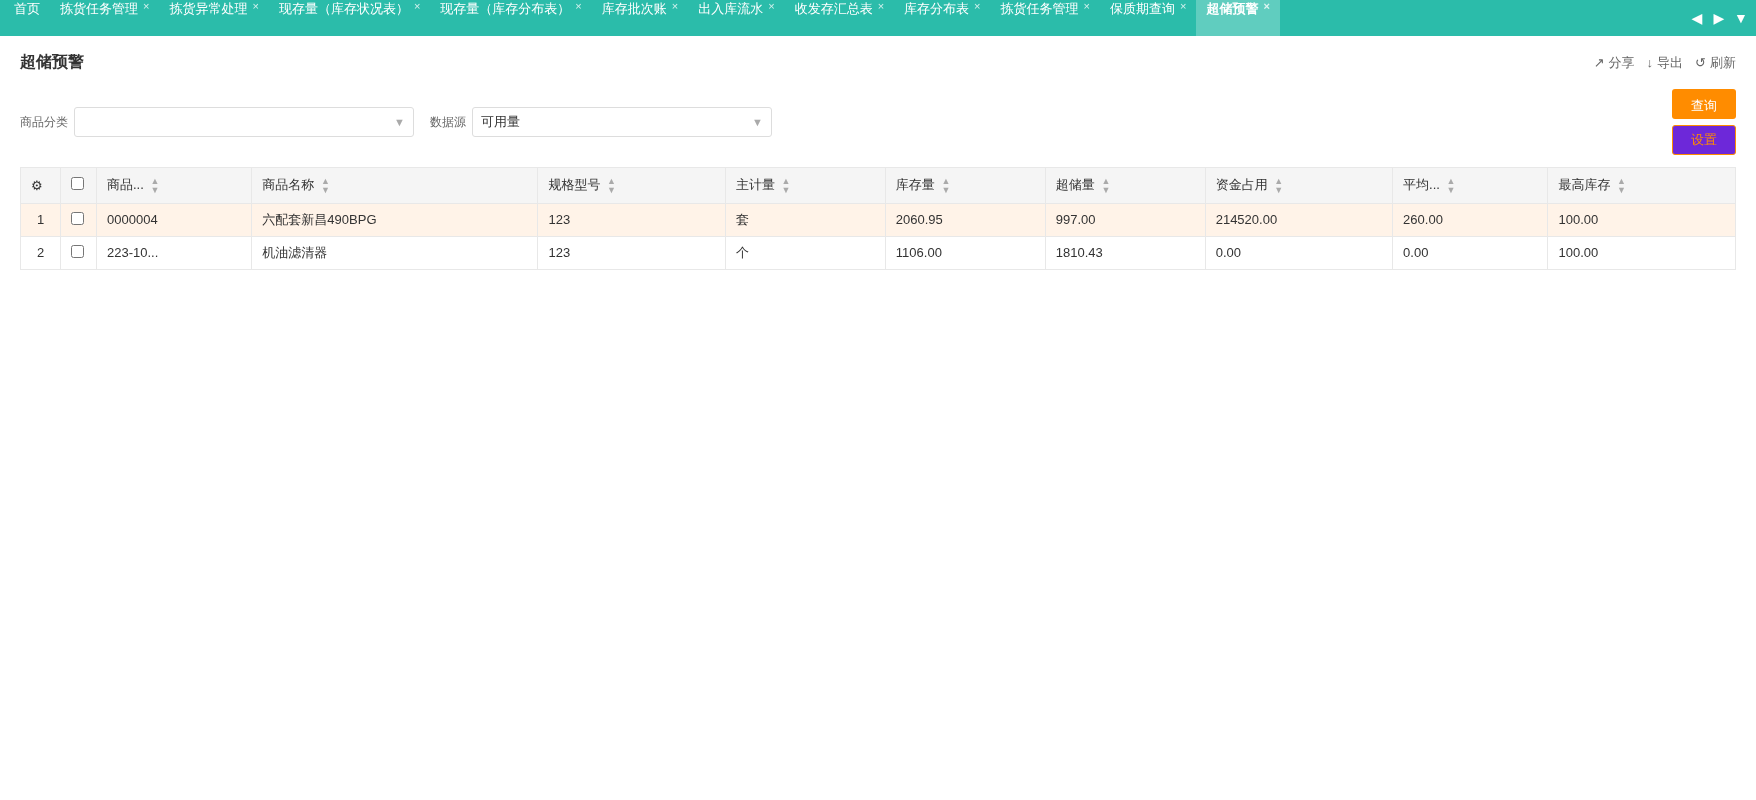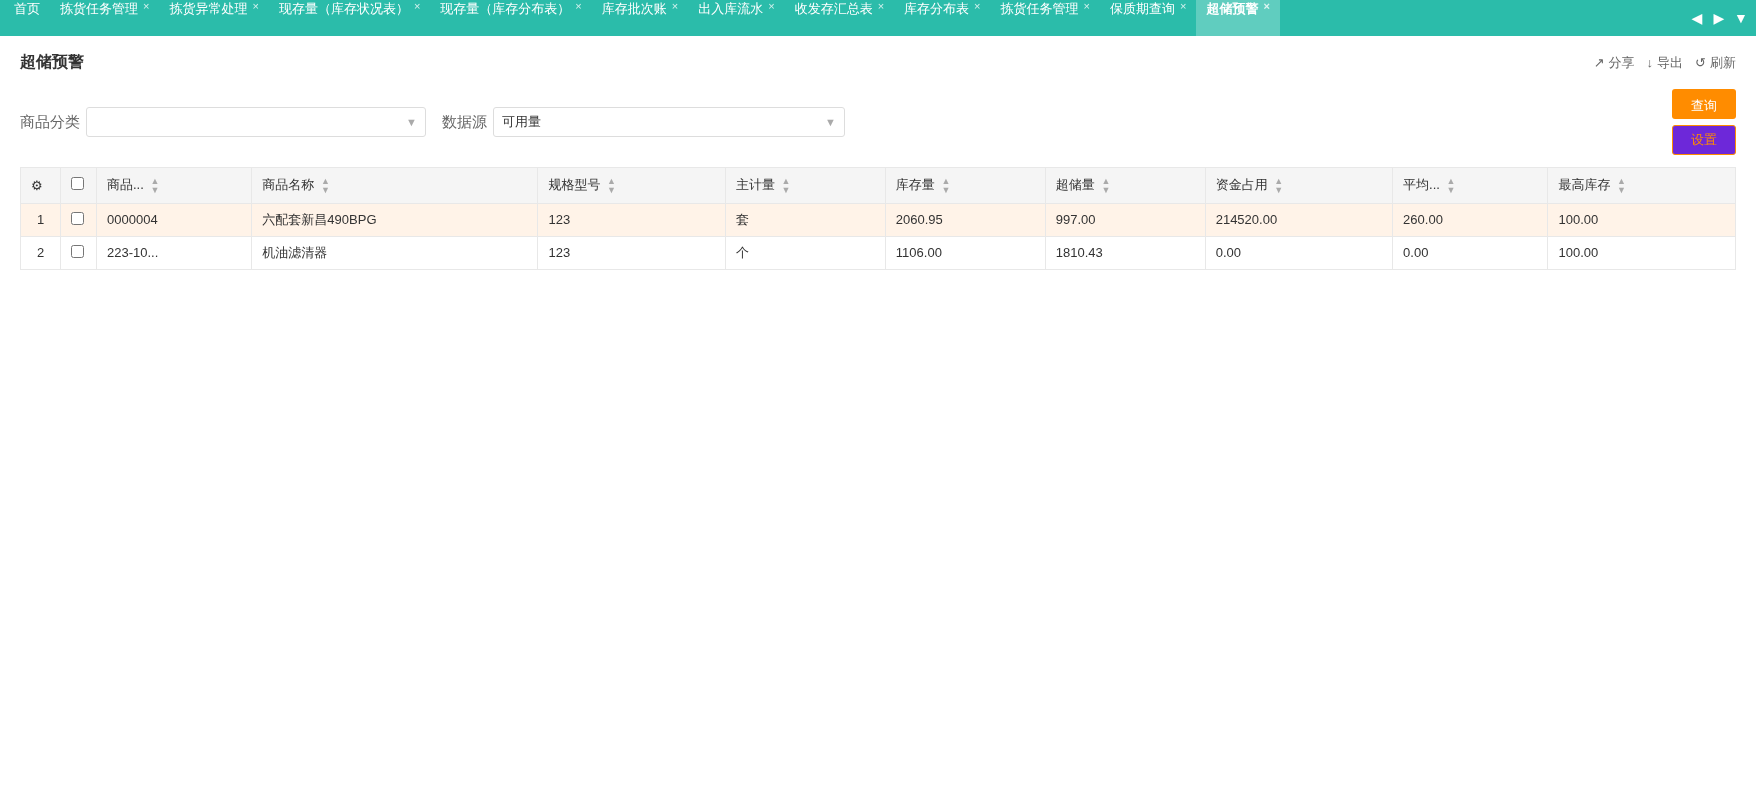--- a/index.html
+++ b/index.html
@@ -91,7 +91,7 @@
     }
     .filter-label {
       color: #666;
-      font-size: 15px;
+      font-size: 12px;
       white-space: nowrap;
     }
     .filter-select {

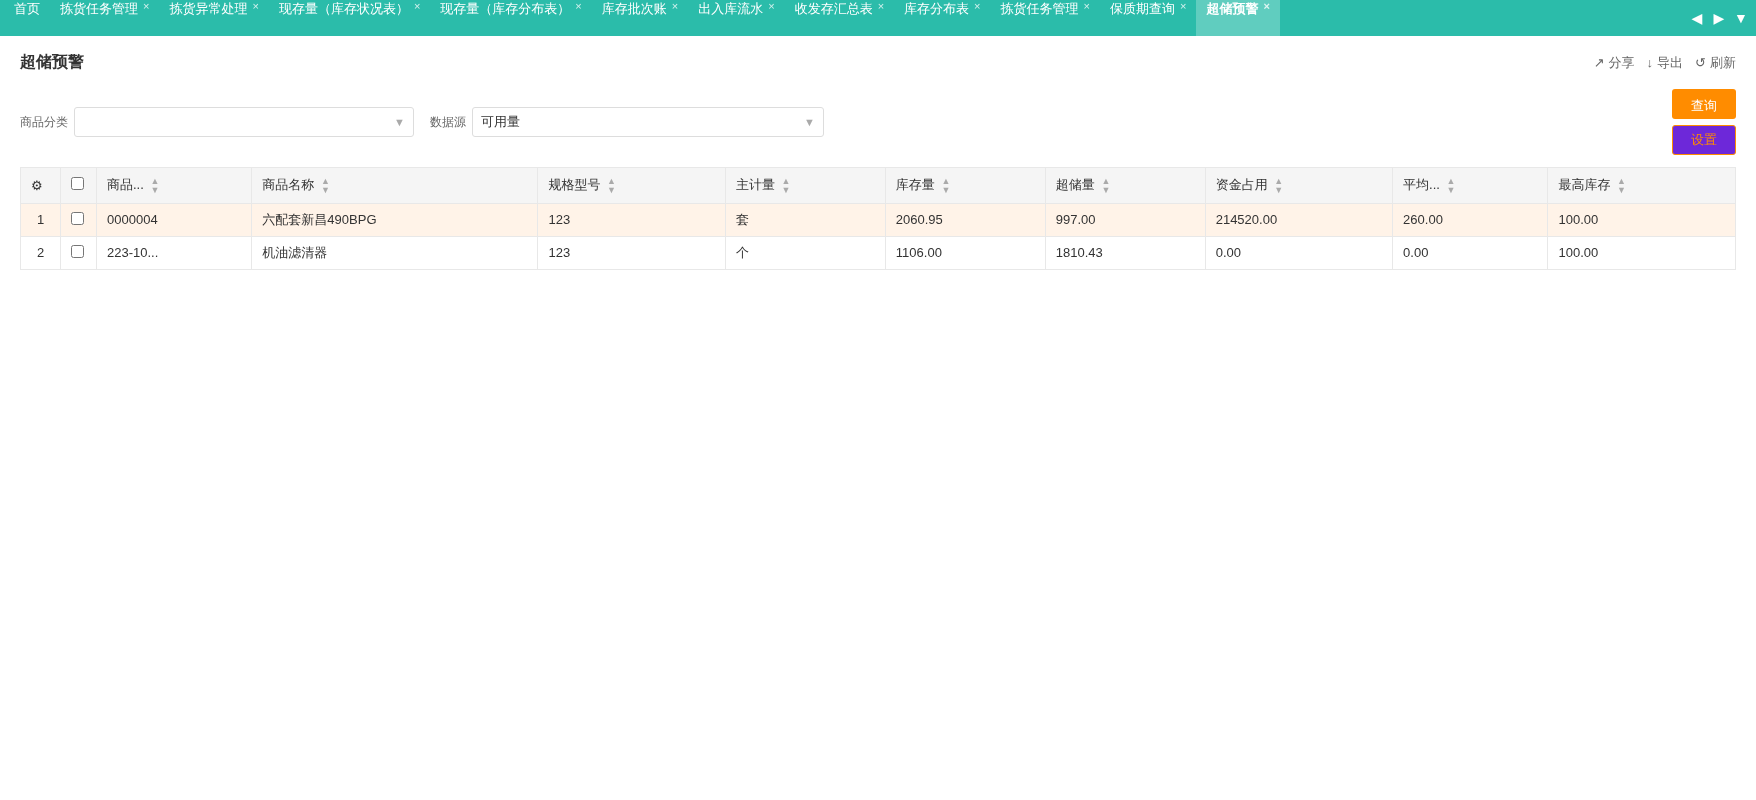--- a/index.html
+++ b/index.html
@@ -111,7 +111,7 @@
     .filter-select .arrow { color: #aaa; font-size: 11px; }
 
     .filter-select-small {
-      width: 352px;
+      width: 300px;
     }
 
     .btn-query {

